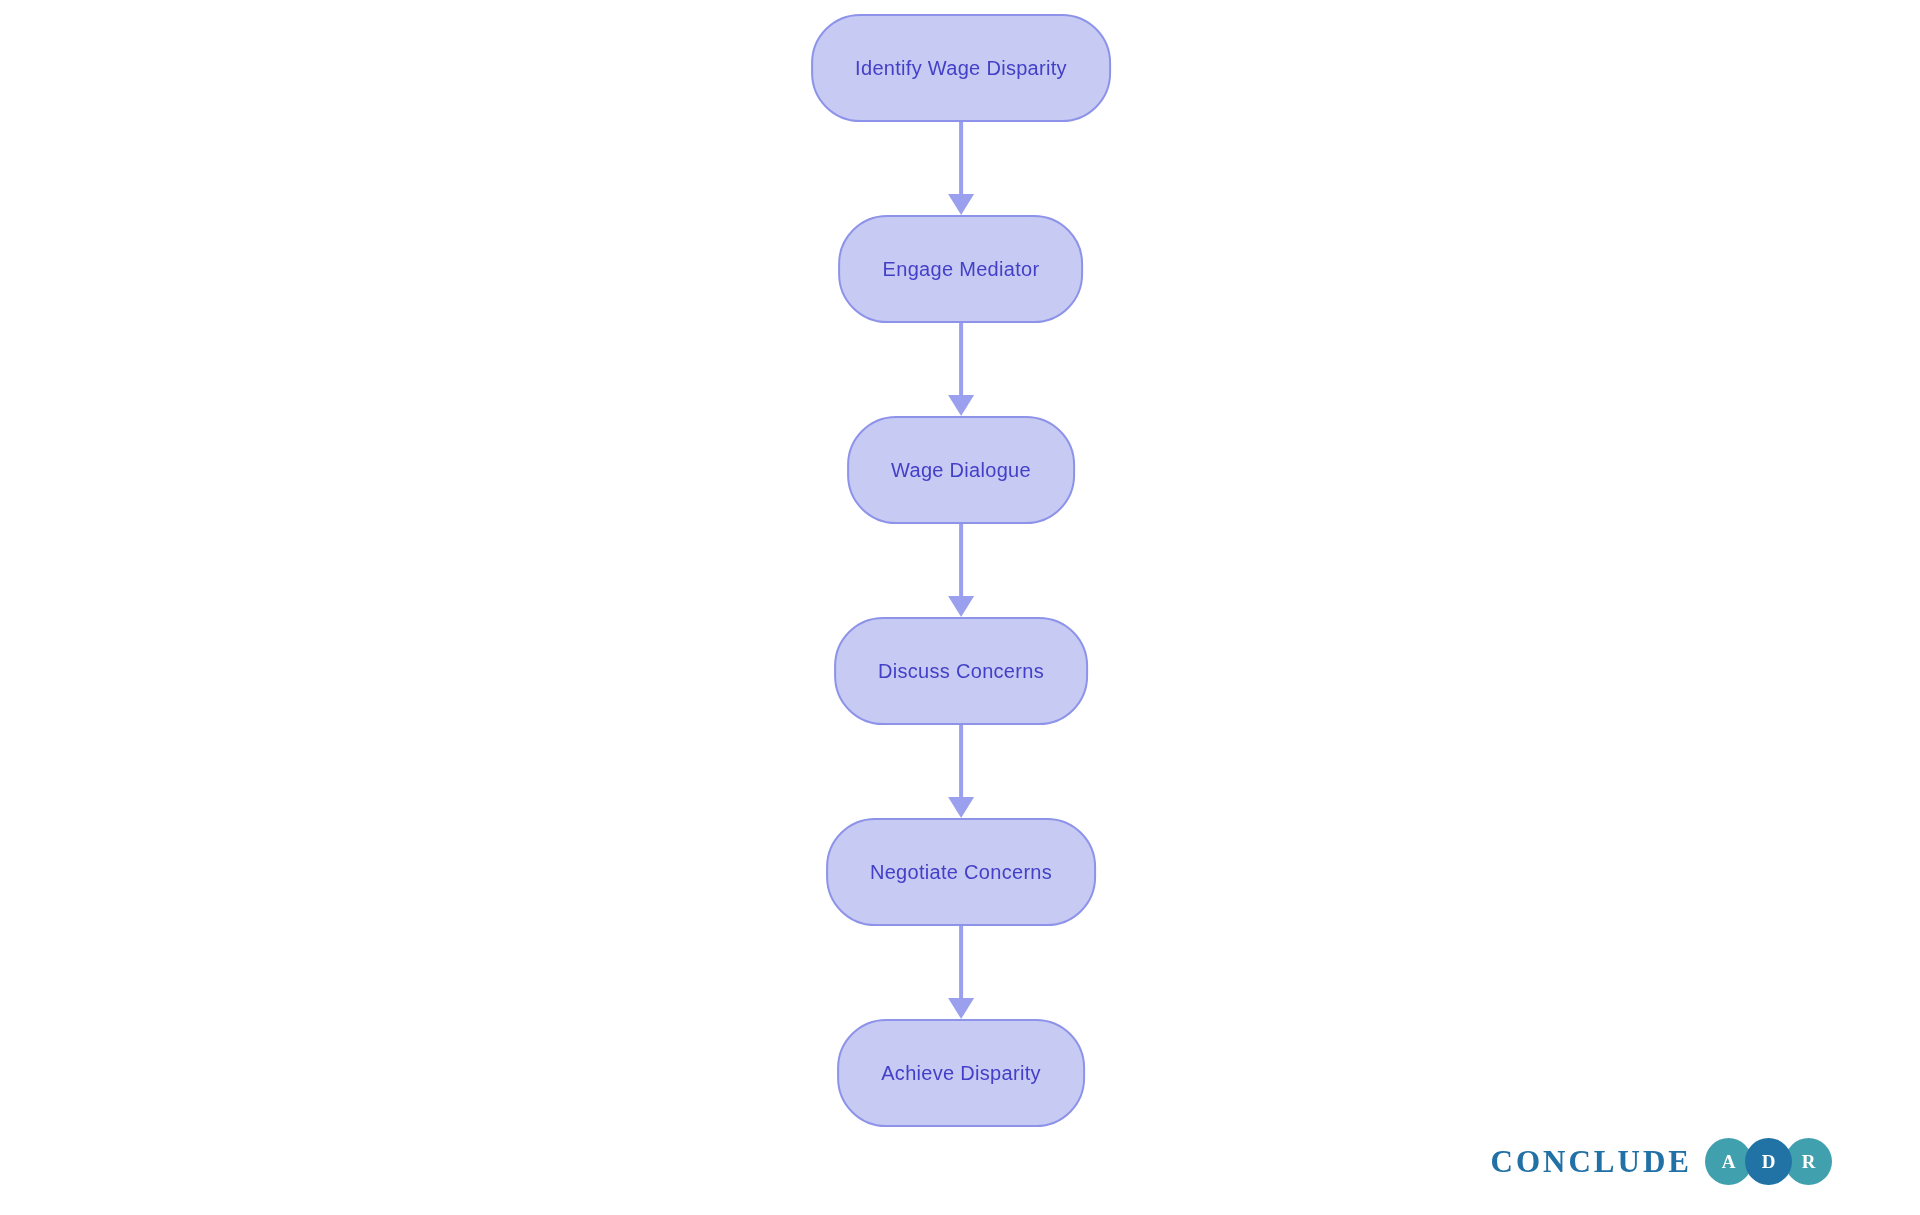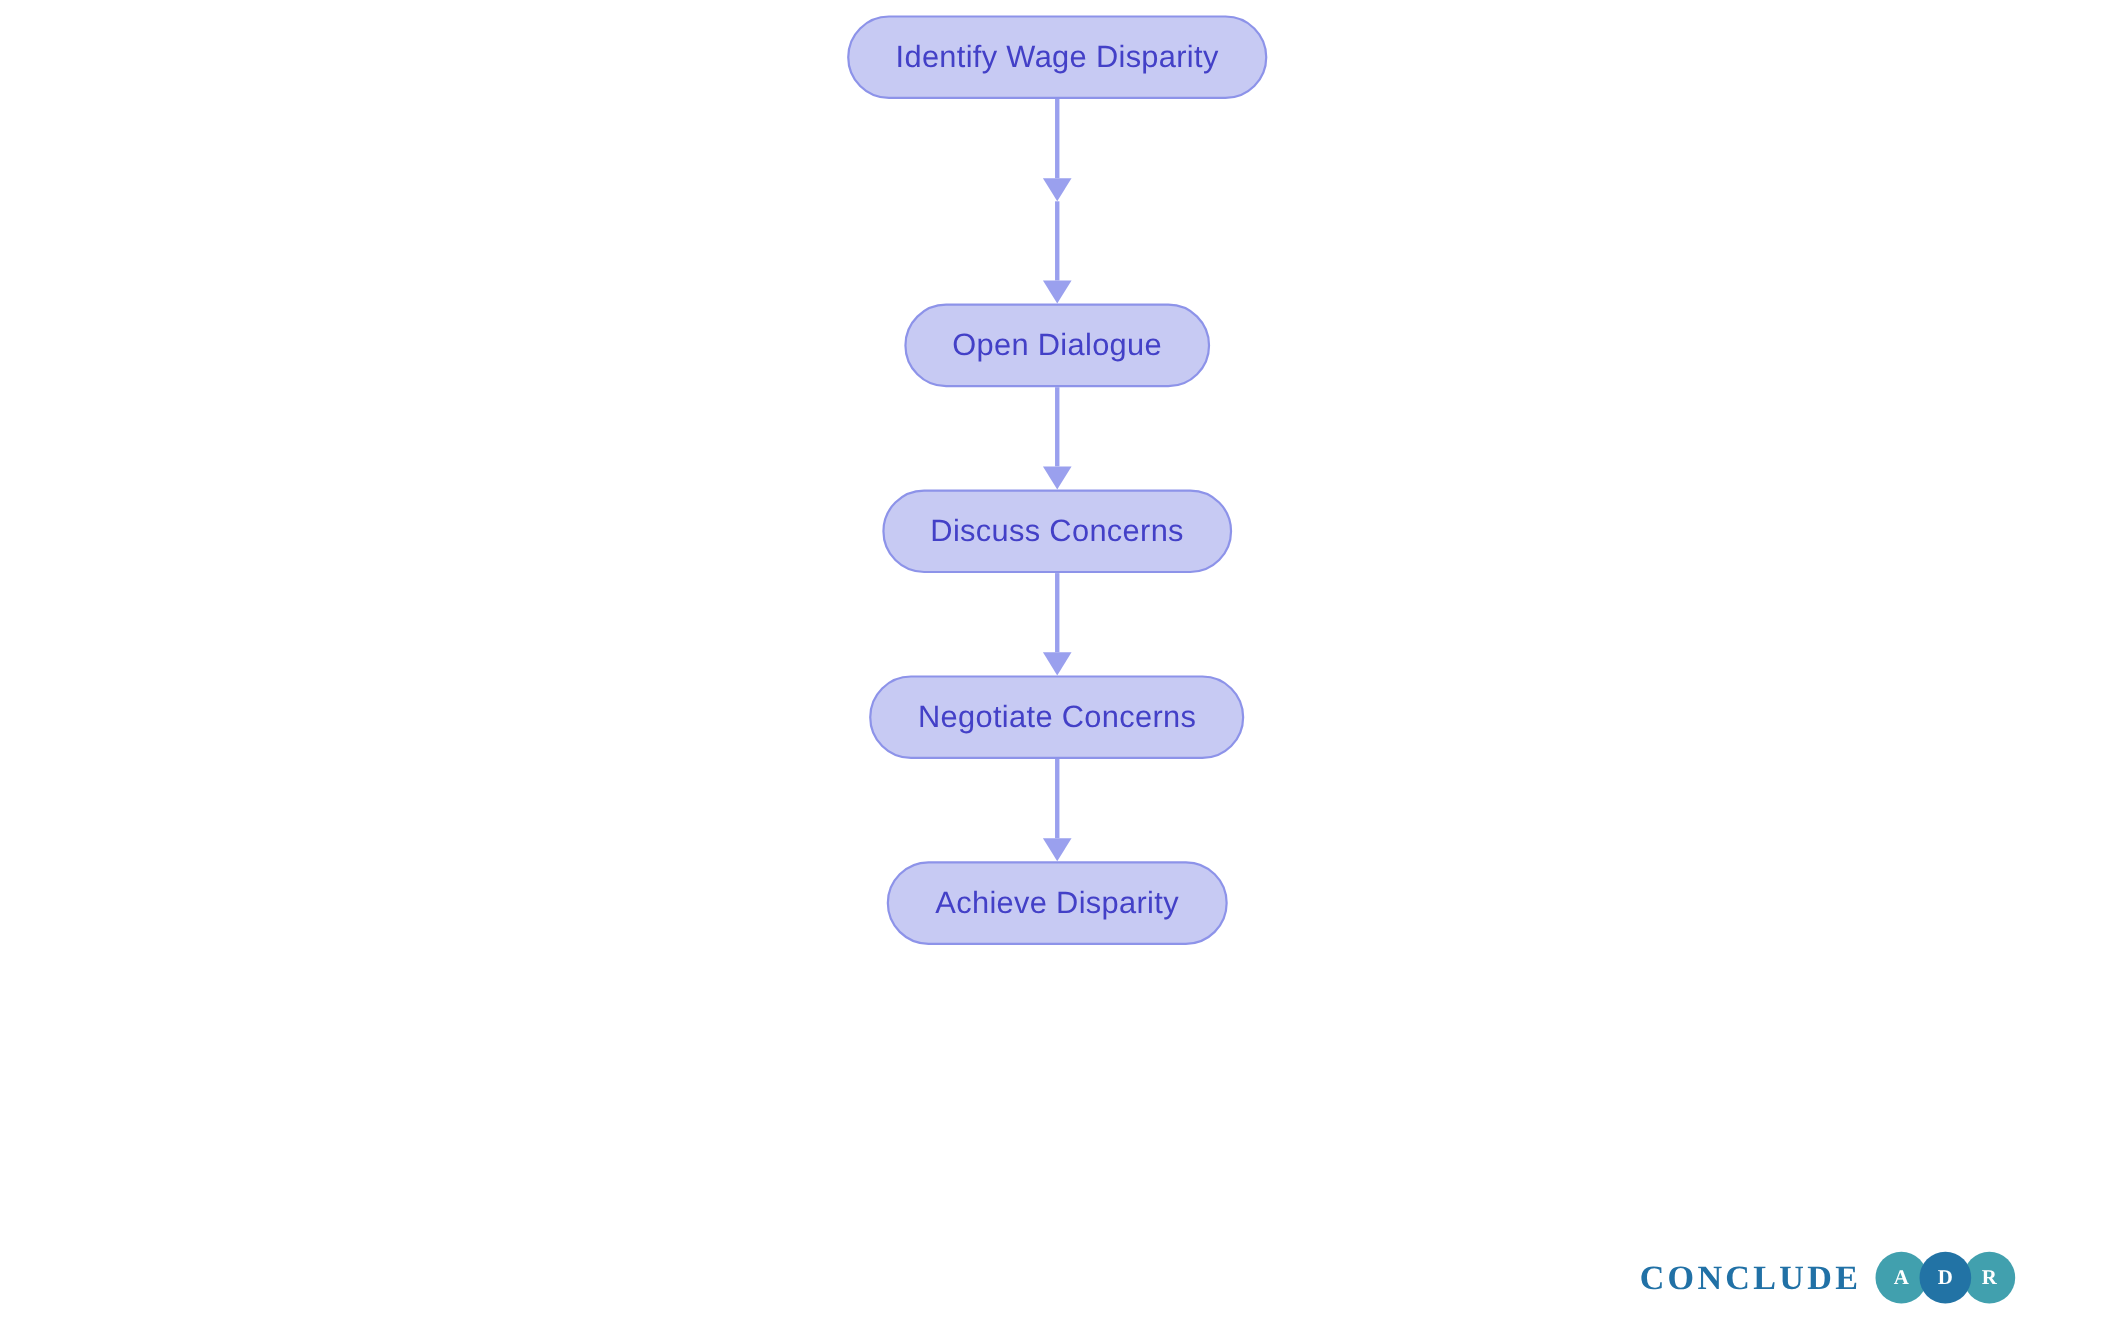--- a/index.html
+++ b/index.html
@@ -28,7 +28,7 @@
     align-items: center;
   }
   .flow-node {
-    height: 76px;
+    height: 108px;
     box-sizing: border-box;
     display: flex;
     align-items: center;
@@ -38,7 +38,7 @@
     background: var(--node-fill);
     border: 2px solid var(--node-border);
     color: var(--node-text);
-    font-size: 28px;
+    font-size: 20px;
     letter-spacing: 0.3px;
     white-space: nowrap;
   }

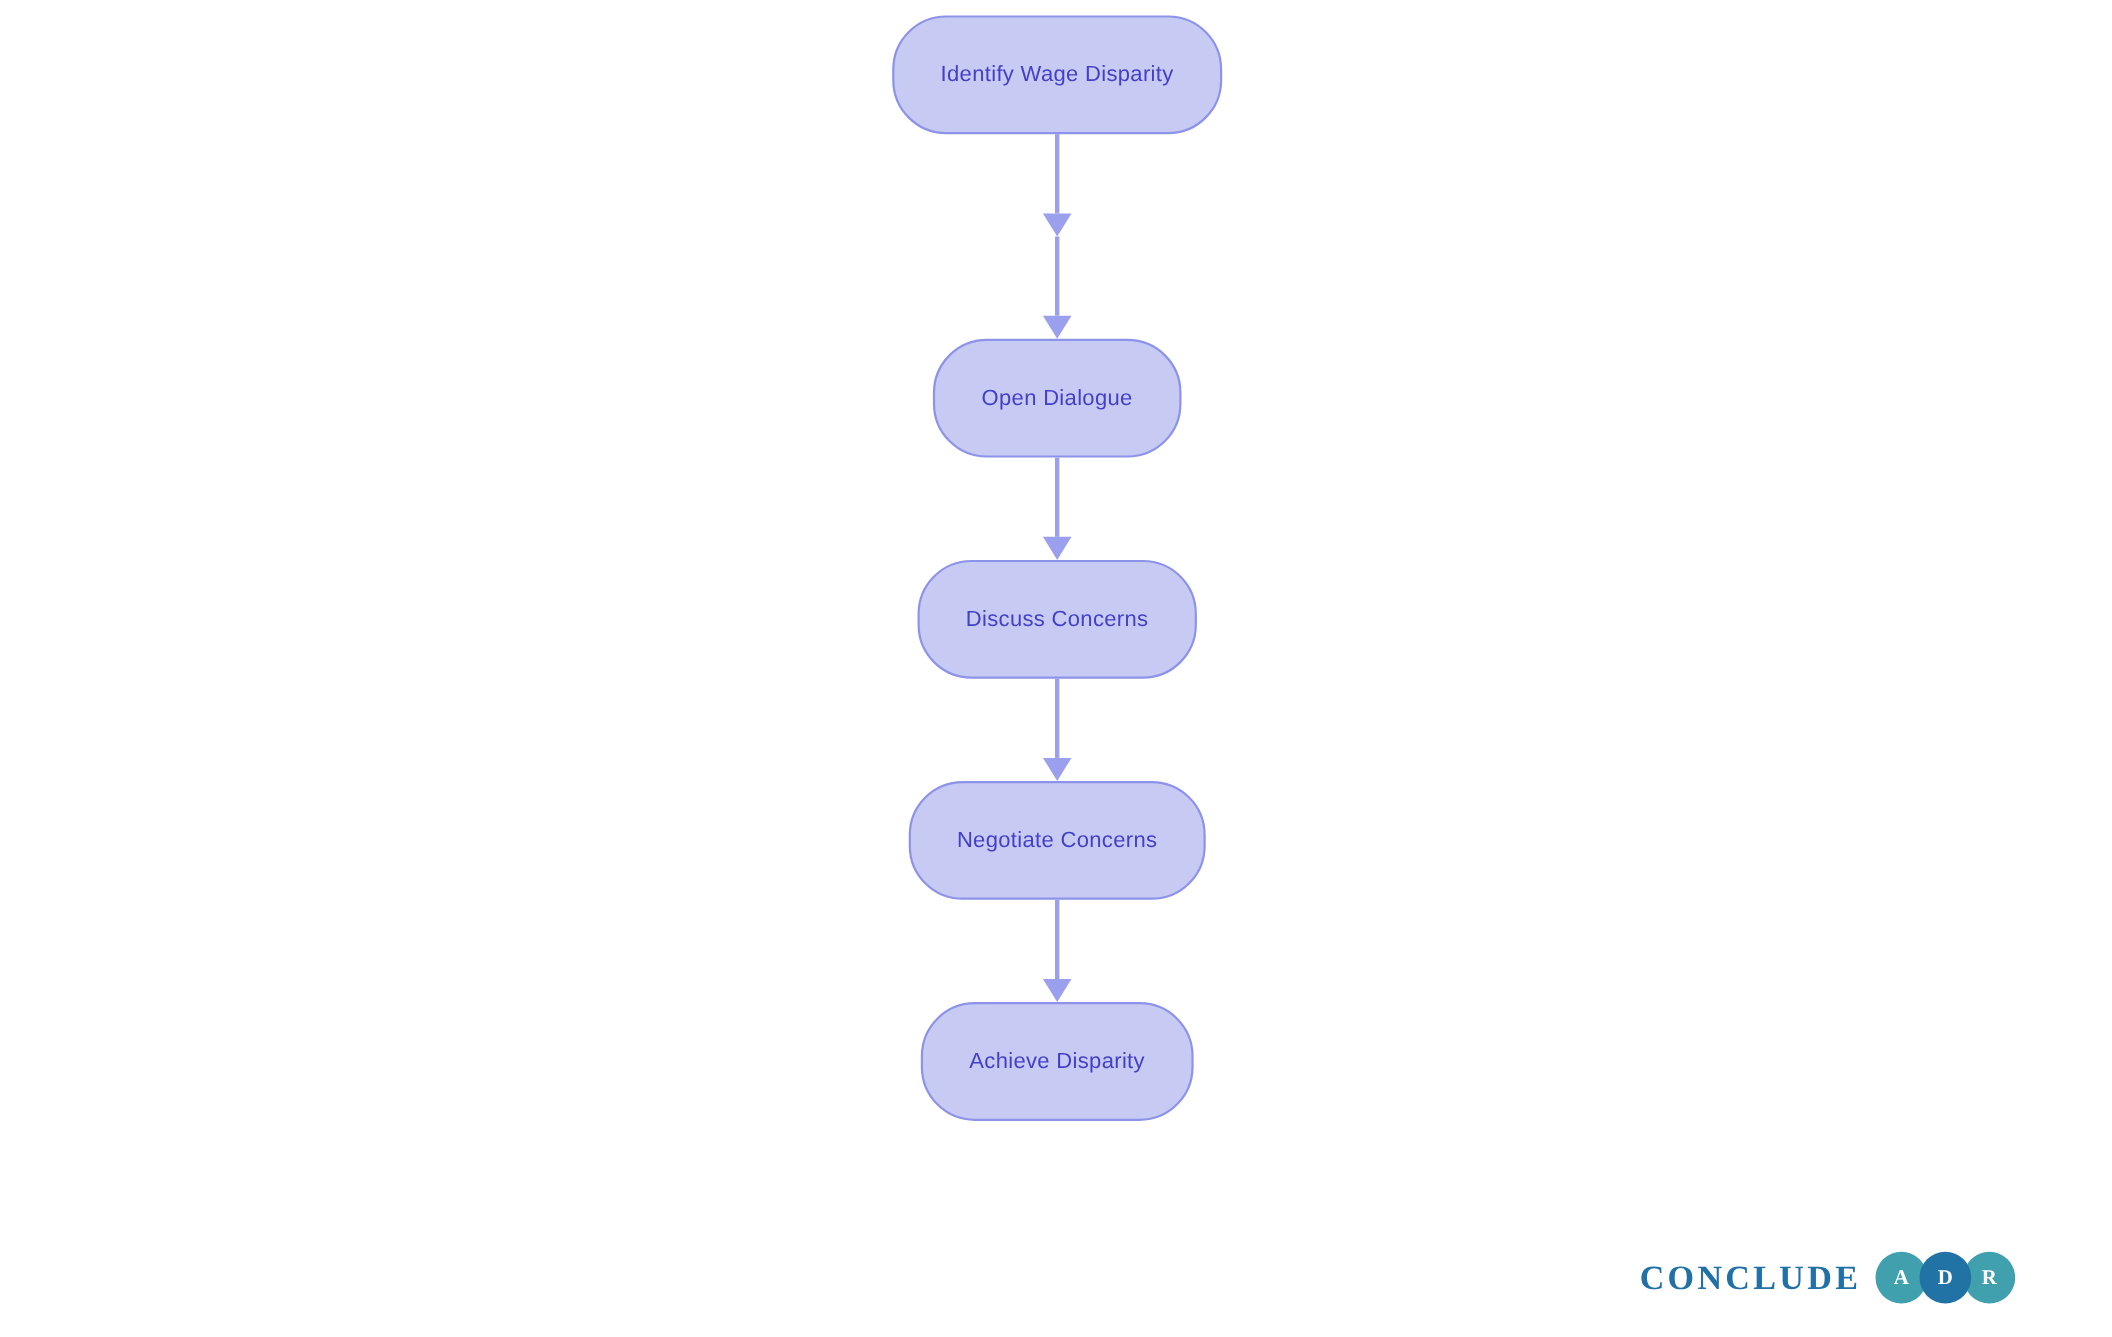--- a/index.html
+++ b/index.html
@@ -108,6 +108,7 @@
         <div class="line"></div>
         <div class="head"></div>
       </div>
+      <div class="flow-node">Engage Mediator</div>
       <div class="flow-arrow">
         <div class="line"></div>
         <div class="head"></div>

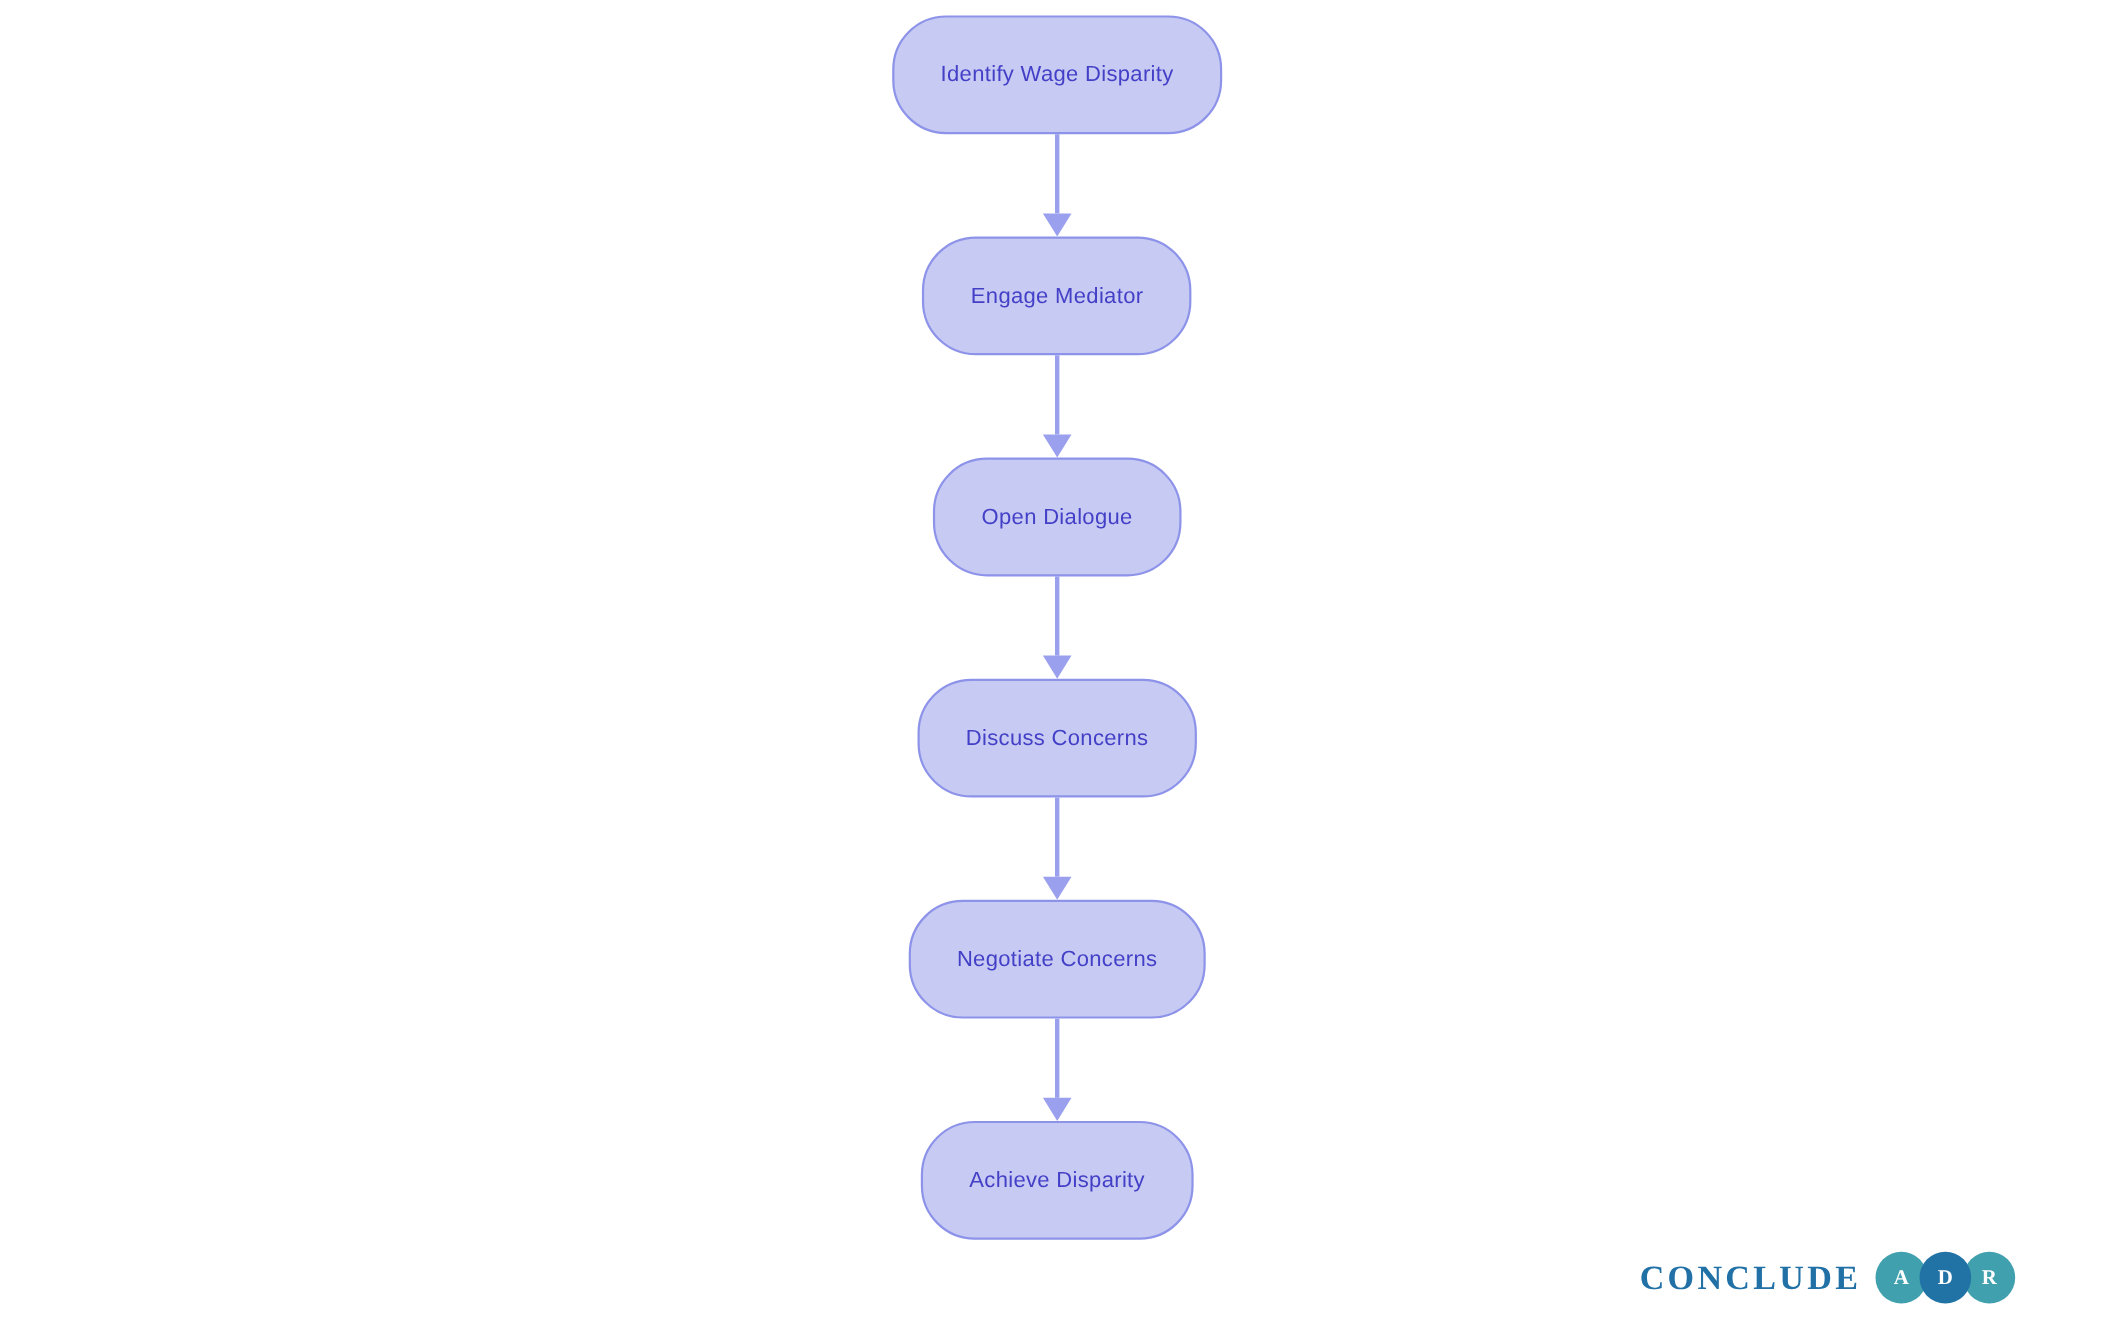--- a/index.html
+++ b/index.html
@@ -113,7 +113,7 @@
         <div class="line"></div>
         <div class="head"></div>
       </div>
-      <div class="flow-node">Open Dialogue</div>
+      <div class="flow-node">Wage Dialogue</div>
       <div class="flow-arrow">
         <div class="line"></div>
         <div class="head"></div>

